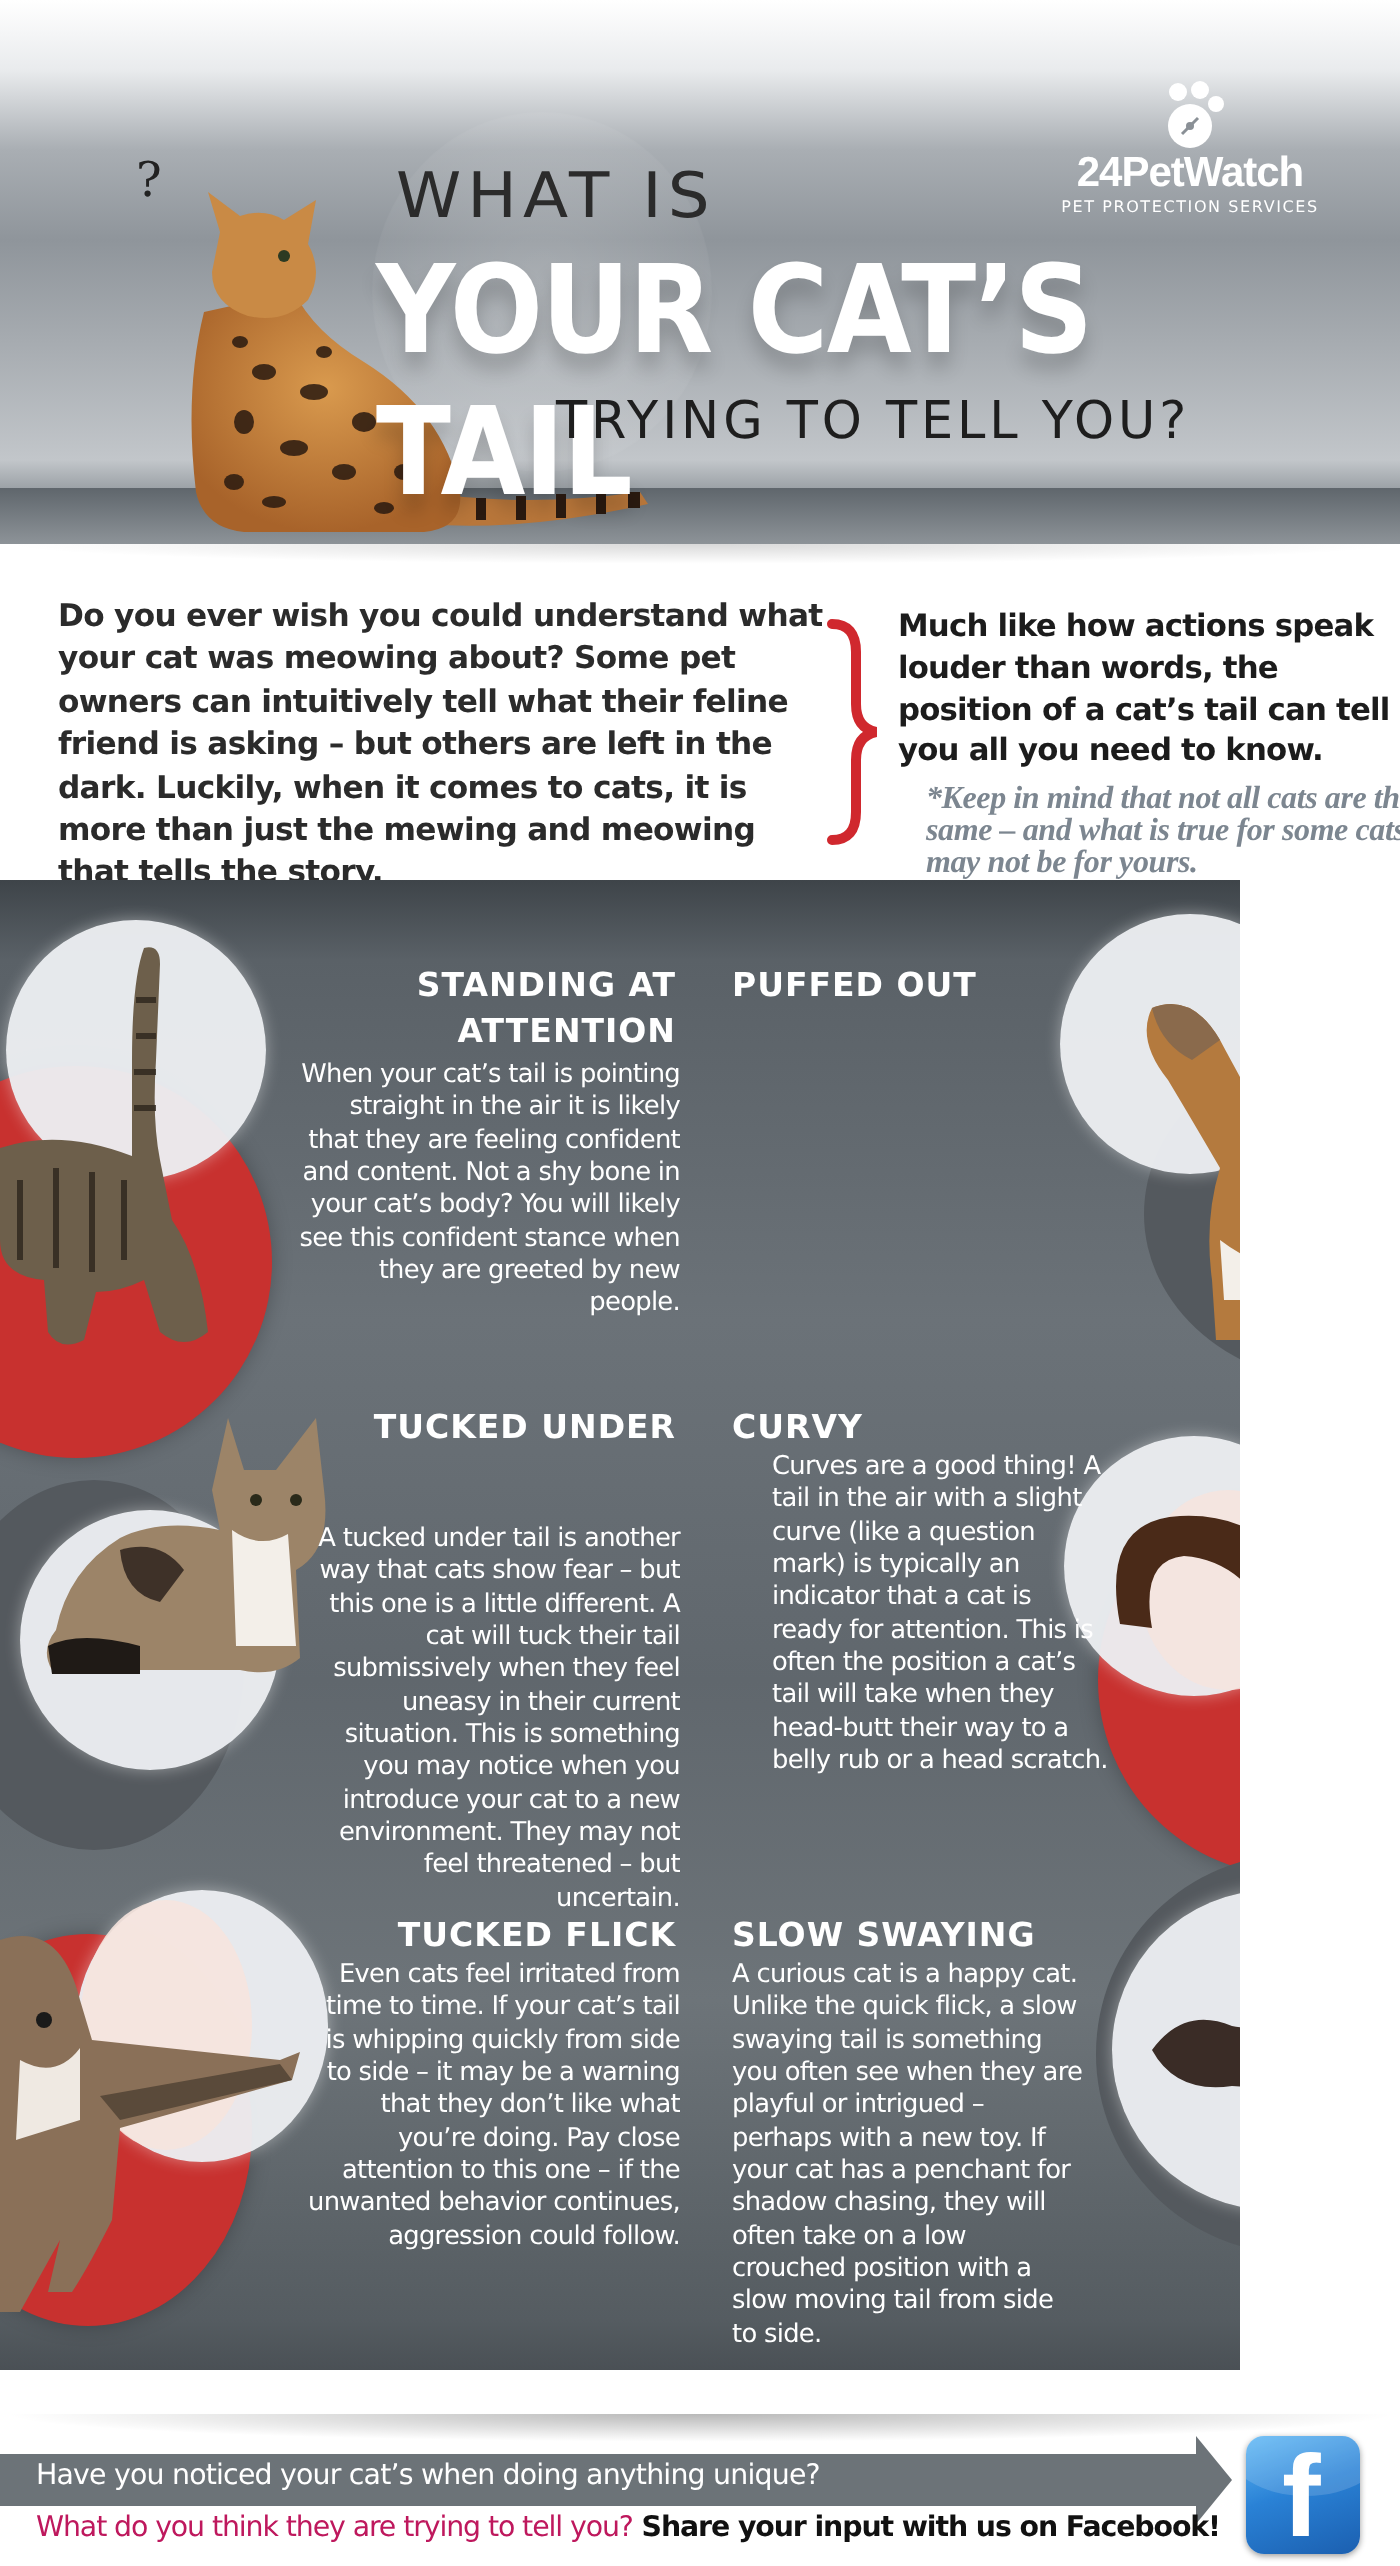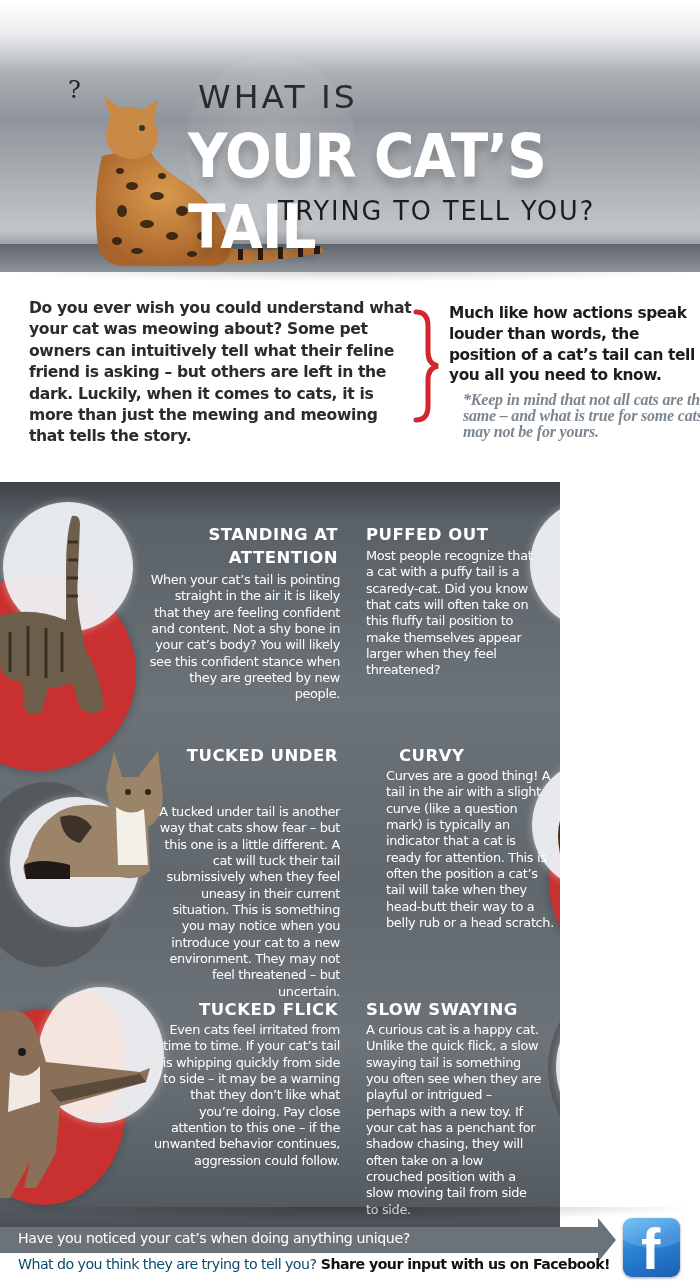--- a/index.html
+++ b/index.html
@@ -184,6 +184,18 @@
   <div class="title-main">YOUR CAT’S TAIL</div>
   <div class="title-sub">TRYING TO TELL YOU?</div>
 
+  <div class="logo">
+    <svg class="paw" viewBox="0 0 40 36">
+      <circle cx="14" cy="6" r="4.5" fill="#fff"></circle>
+      <circle cx="25" cy="5" r="4.5" fill="#fff"></circle>
+      <circle cx="33" cy="12" r="4" fill="#fff"></circle>
+      <circle cx="20" cy="23" r="11" fill="#fff"></circle>
+      <path d="M16 27 L 24 19" stroke="#8a9096" stroke-width="1.5"></path>
+      <circle cx="20" cy="23" r="2" fill="#8a9096"></circle>
+    </svg>
+    <div class="brand">24PetWatch</div>
+    <div class="tag">PET PROTECTION SERVICES</div>
+  </div>
 </div>
 
 <div class="intro-shadow"></div>

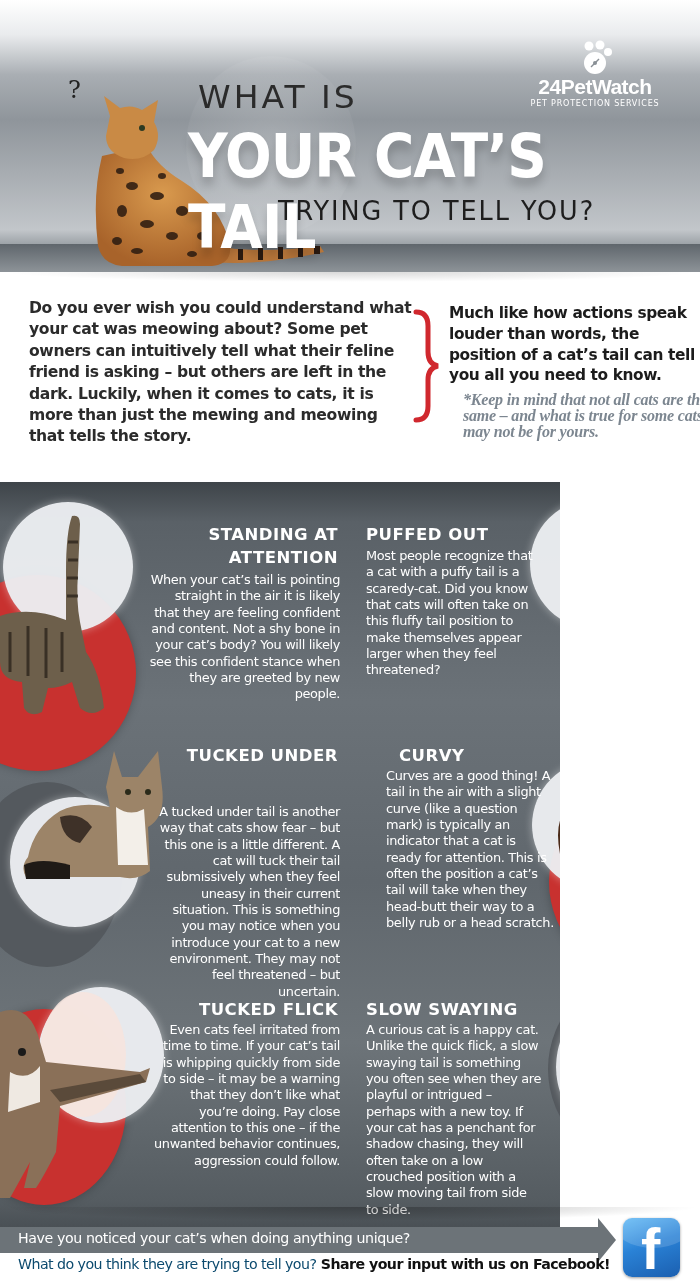--- a/index.html
+++ b/index.html
@@ -74,7 +74,7 @@
 
   
   .dark {
-    position: absolute; left: 0; top: 482px; width: 560px; height: 745px;
+    position: absolute; left: 0; top: 440px; width: 620px; height: 745px;
     background: linear-gradient(180deg, #3e4449 0px, #5a6167 40px, #6b7278 220px, #60676d 400px, #6d7479 560px, #555c61 720px, #4a5055 745px);
     overflow: hidden;
   }

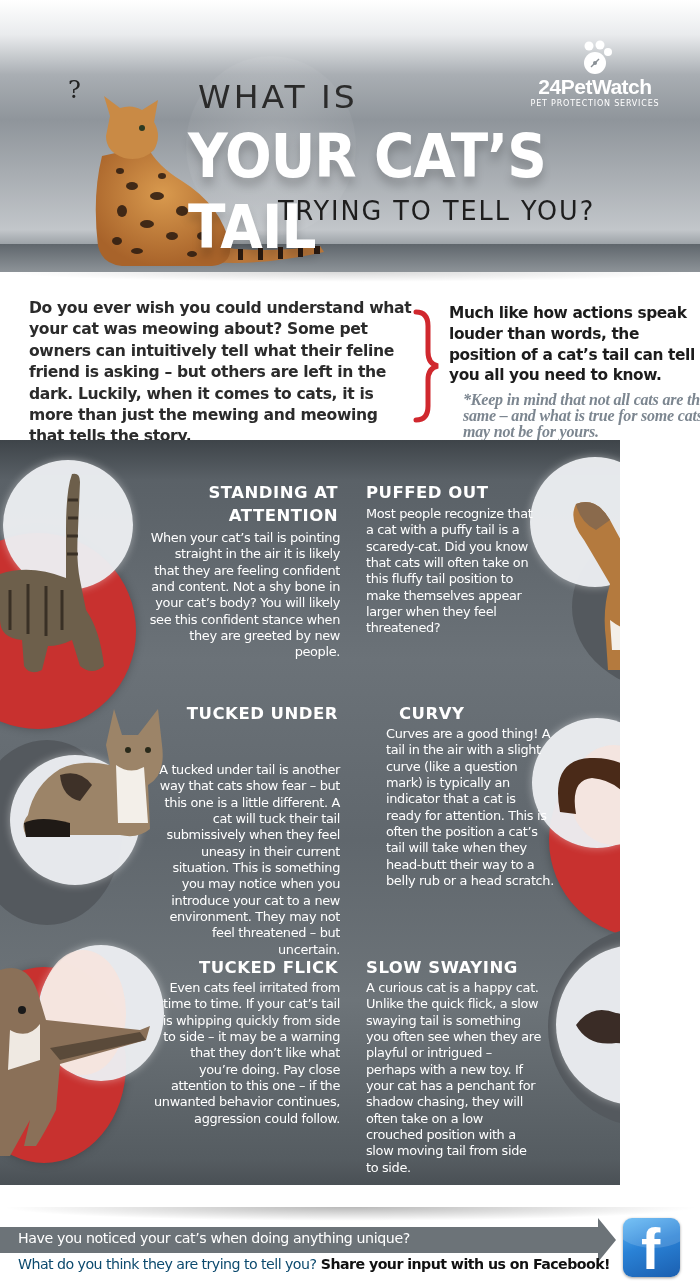--- a/index.html
+++ b/index.html
@@ -240,7 +240,6 @@
   </svg>
 
   <div class="section-title" style="left:366px; top:41px;">PUFFED OUT</div>
-  <p class="section-body" style="left:366px; top:66px; width:168px;">Most people recognize that a cat with a puffy tail is a scaredy-cat. Did you know that cats will often take on this fluffy tail position to make themselves appear larger when they feel threatened?</p>
 
   <div class="circle c-dark" style="left:-28px; top:300px; width:150px; height:185px;"></div>
   <div class="circle c-white" style="left:10px; top:315px; width:130px; height:130px;"></div>

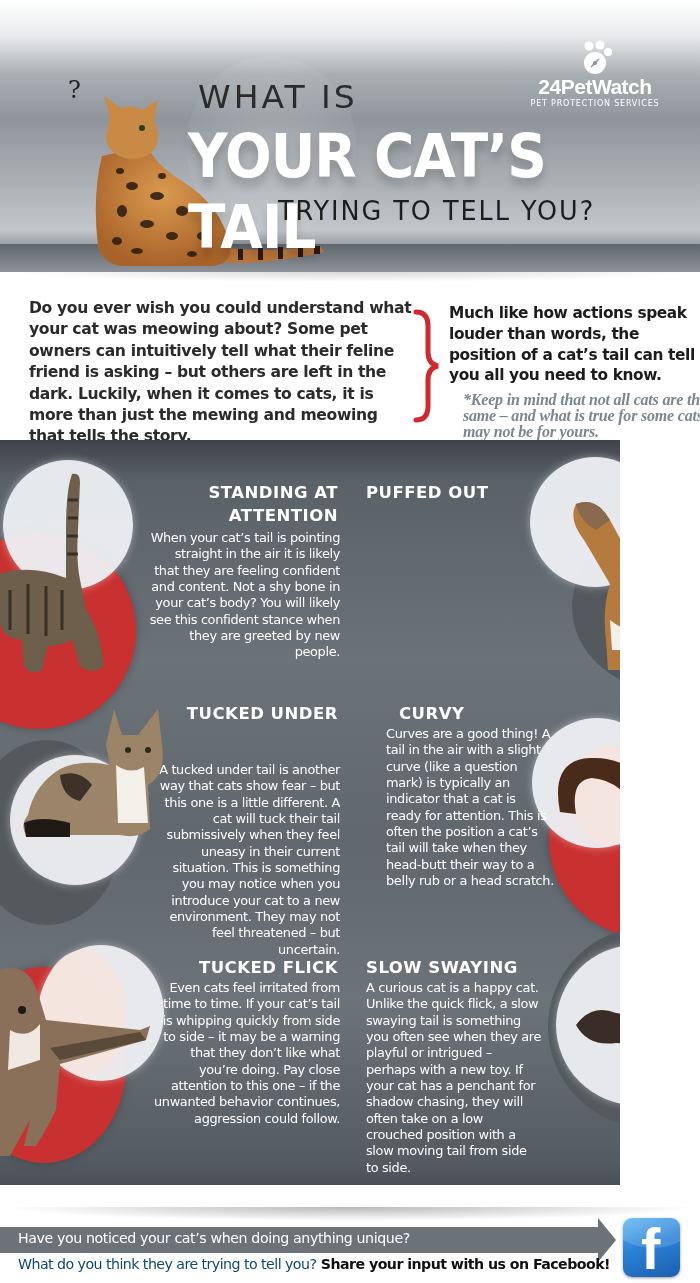--- a/index.html
+++ b/index.html
@@ -263,7 +263,7 @@
     <path d="M130 80 L 160 80 L 160 190 Q 145 150 130 120 Z" fill="#6b3d22"></path>
   </svg>
 
-  <div class="section-title" style="left:366px; top:262px;margin-left:33px;">CURVY</div>
+  <div class="section-title" style="left:366px; top:262px;">CURVY</div>
   <p class="section-body" style="left:366px; top:286px; width:168px;margin-left:20px;">Curves are a good thing! A tail in the air with a slight curve (like a question mark) is typically an indicator that a cat is ready for attention. This is often the position a cat’s tail will take when they head-butt their way to a belly rub or a head scratch.</p>
 
   <div class="circle c-red" style="left:-38px; top:527px; width:164px; height:196px;"></div>

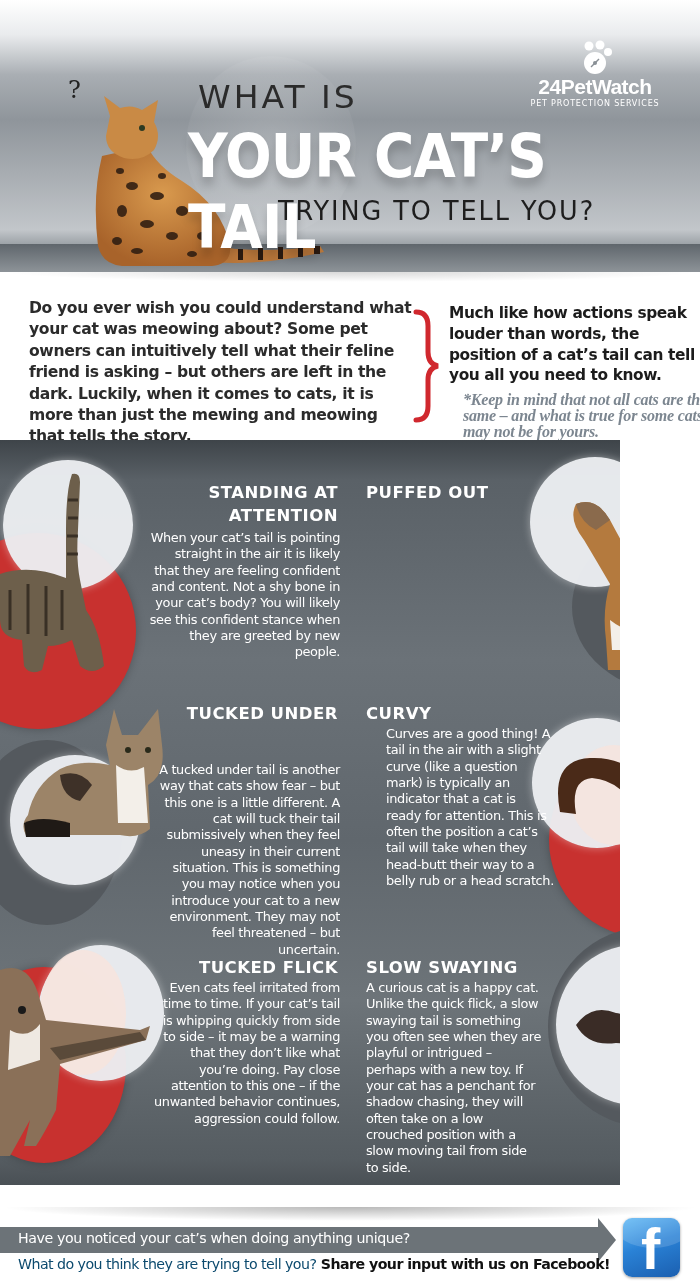--- a/index.html
+++ b/index.html
@@ -116,7 +116,7 @@
     position: absolute; left: 18px; top: 1256px; font-family: "DejaVu Sans", sans-serif;
     font-size: 14.2px; letter-spacing: -0.55px; white-space: nowrap;
   }
-  .footer-q2 .red { color: #0c4a6e; }
+  .footer-q2 .red { color: #be185d; }
   .footer-q2 .bold { color: #111; font-weight: bold; }
   .fb-icon {
     position: absolute; left: 623px; top: 1218px; width: 57px; height: 59px; border-radius: 9px;

